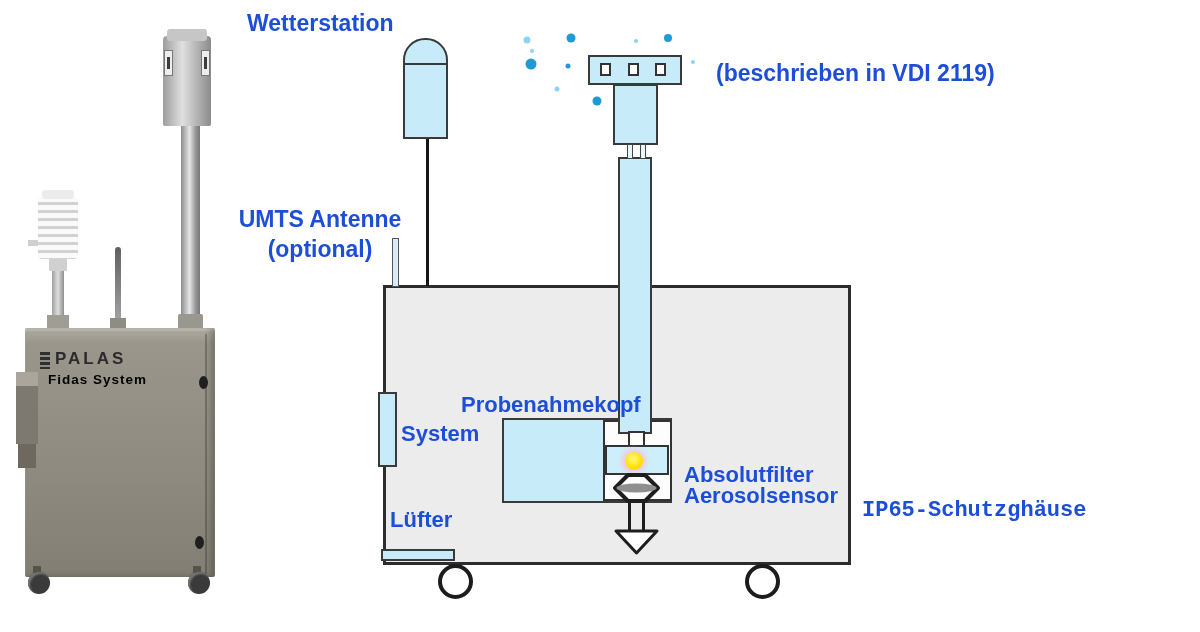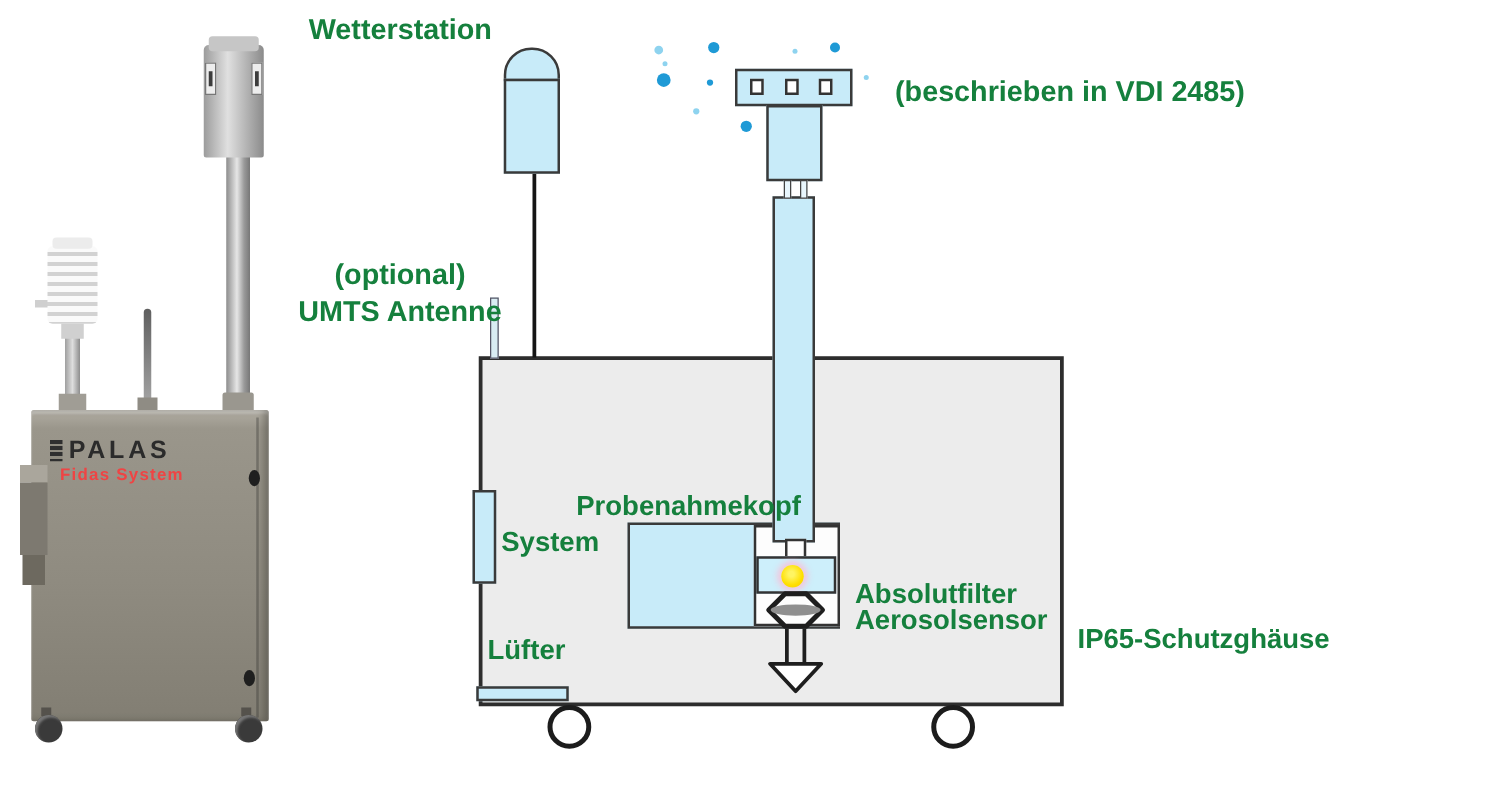--- a/index.html
+++ b/index.html
@@ -10,7 +10,7 @@
   .abs{position:absolute;box-sizing:border-box;}
   
   .blue{background:#c8ebf9;border:2px solid #3a3a3a;}
-  .lbl{position:absolute;color:#15803d;font-weight:bold;white-space:nowrap;}
+  .lbl{position:absolute;color:#1d4ed8;font-weight:bold;white-space:nowrap;}
   .f23{font-size:23px;line-height:30px;}
   .f22{font-size:22px;line-height:29px;}
   #enclosure{left:383px;top:285px;width:468px;height:280px;background:#ececec;border:3px solid #2d2d2d;}

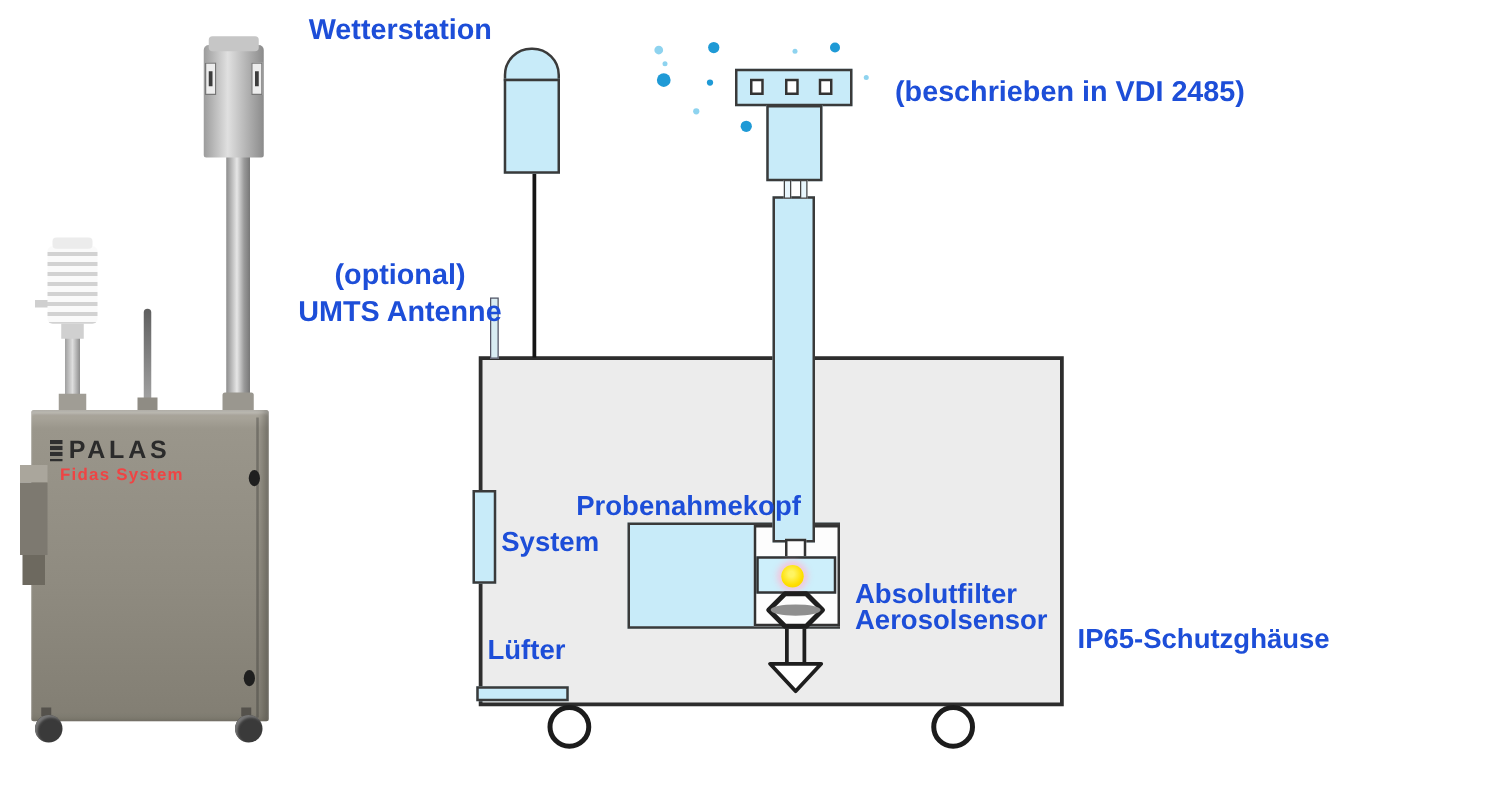--- a/index.html
+++ b/index.html
@@ -170,7 +170,7 @@
   </div>
 
   <div class="abs" style="left:716px;top:55px;">
-    <div class="lbl f23" style="position:static;line-height:37px;">(beschrieben in VDI 2485)</div>
+    <div class="lbl f23" style="position:static;line-height:37px;">(beschrieben in VDI 2119)</div>
   </div>
 
 

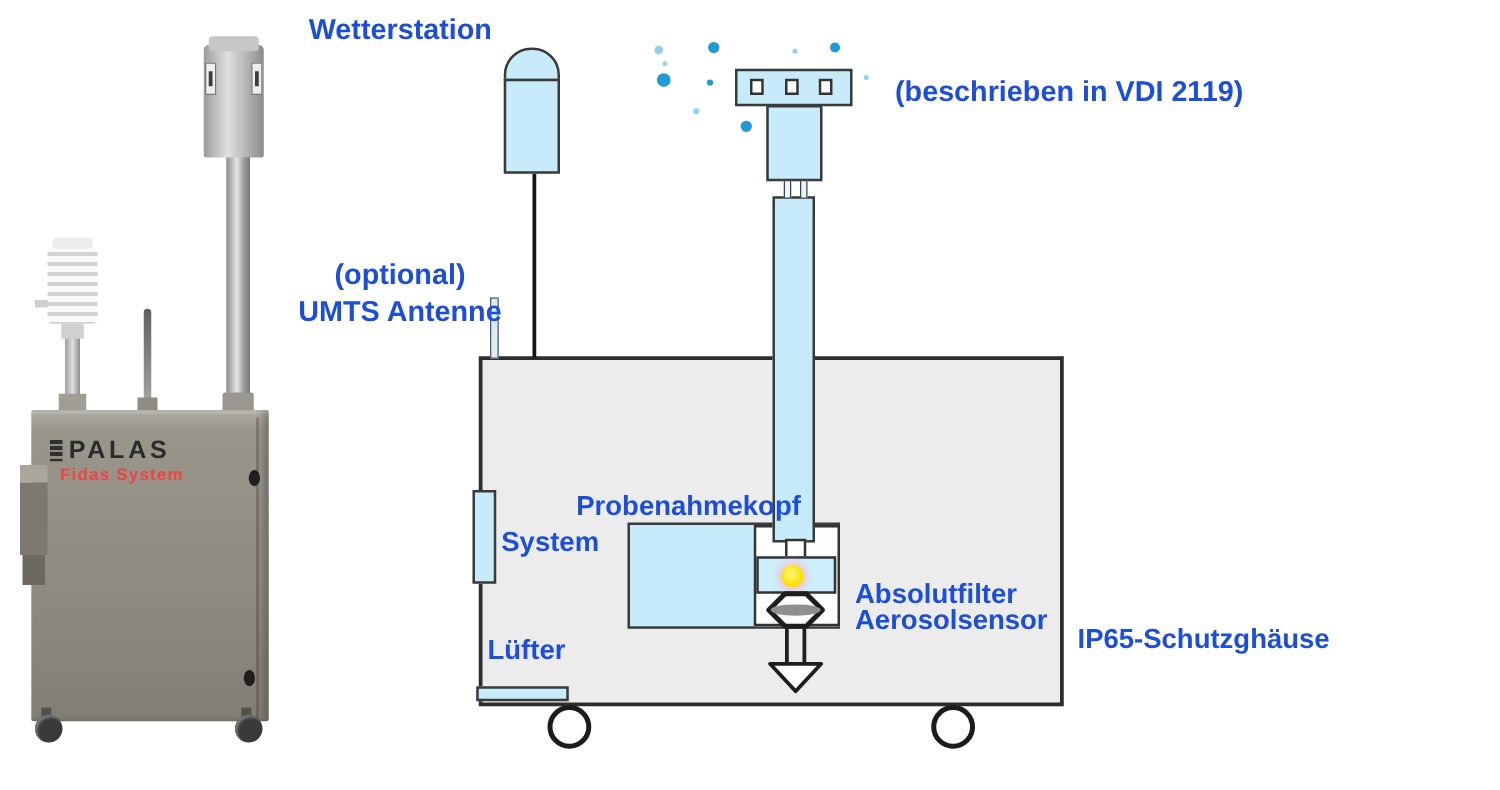--- a/index.html
+++ b/index.html
@@ -165,8 +165,8 @@
   <div class="lbl f23" style="left:247px;top:8px;">Wetterstation</div>
 
   <div class="abs" style="left:222px;top:204px;width:196px;text-align:center;">
+    <div class="lbl f23" style="position:static;">UMTS Antenne</div>
     <div class="lbl f23" style="position:static;">(optional)</div>
-    <div class="lbl f23" style="position:static;">UMTS Antenne</div>
   </div>
 
   <div class="abs" style="left:716px;top:55px;">

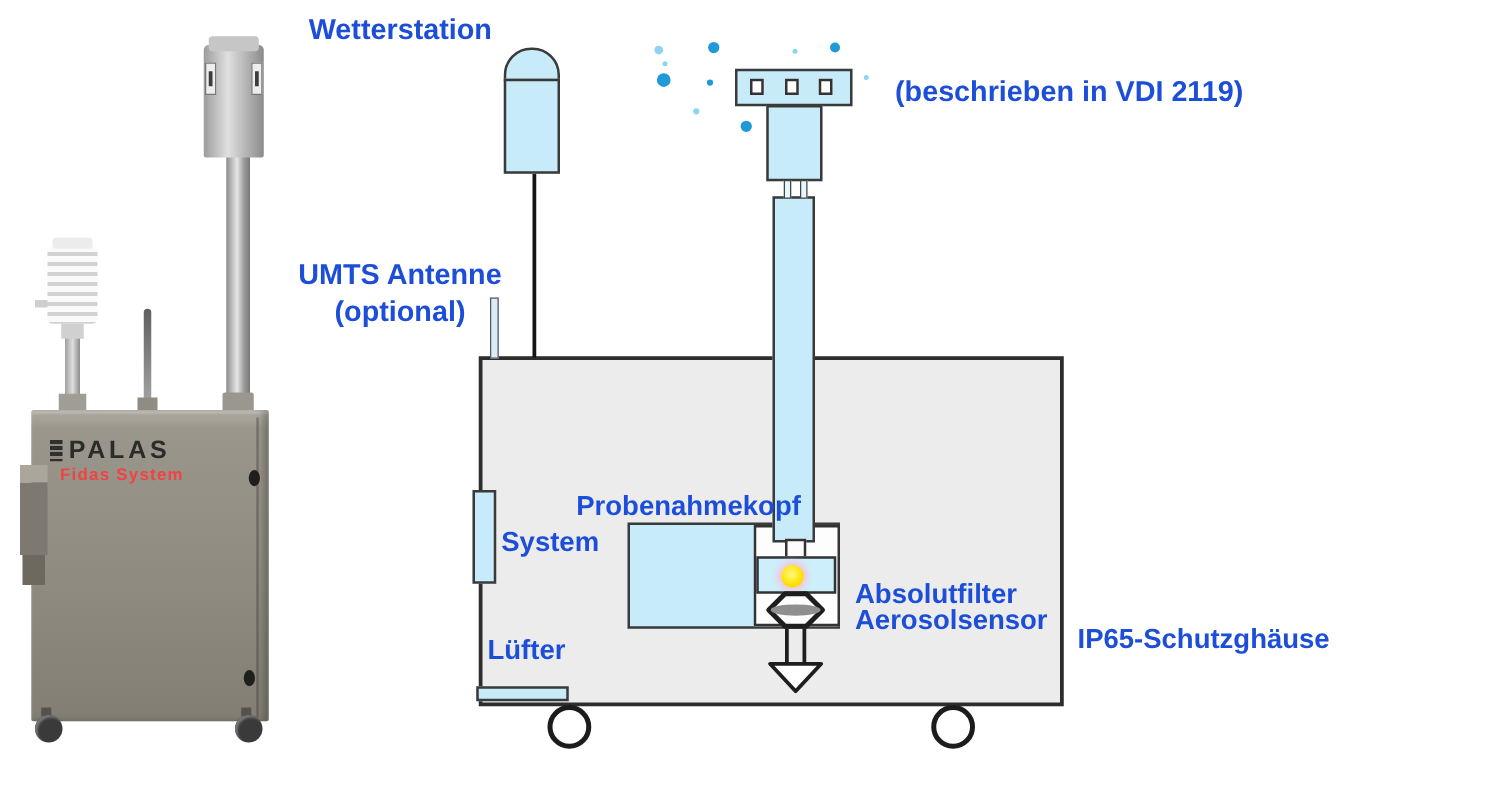--- a/index.html
+++ b/index.html
@@ -62,7 +62,7 @@
   #ph-ant-base{left:110px;top:318px;width:16px;height:13px;background:#8f8c84;}
   #ph-logo{left:40px;top:352px;width:10px;height:17px;
            background:repeating-linear-gradient(180deg,#2f2f2f 0 3px,#8f8b80 3px 5px);}
-  #ph-brand{left:55px;top:349px;font-size:20px;letter-spacing:3px;color:#2b2b2b;}
+  #ph-brand{left:55px;top:349px;font-size:17px;letter-spacing:3px;color:#2b2b2b;}
   #ph-model{left:48px;top:372px;font-size:13.5px;color:#ef4444;letter-spacing:1px;}
   .ph-knob{width:9px;height:13px;background:#1f1f1f;border-radius:50%;}
   .ph-castor{top:572px;width:22px;height:22px;background:#3a3a3a;border-radius:50%;box-shadow:inset 2px 2px 2px #777;}

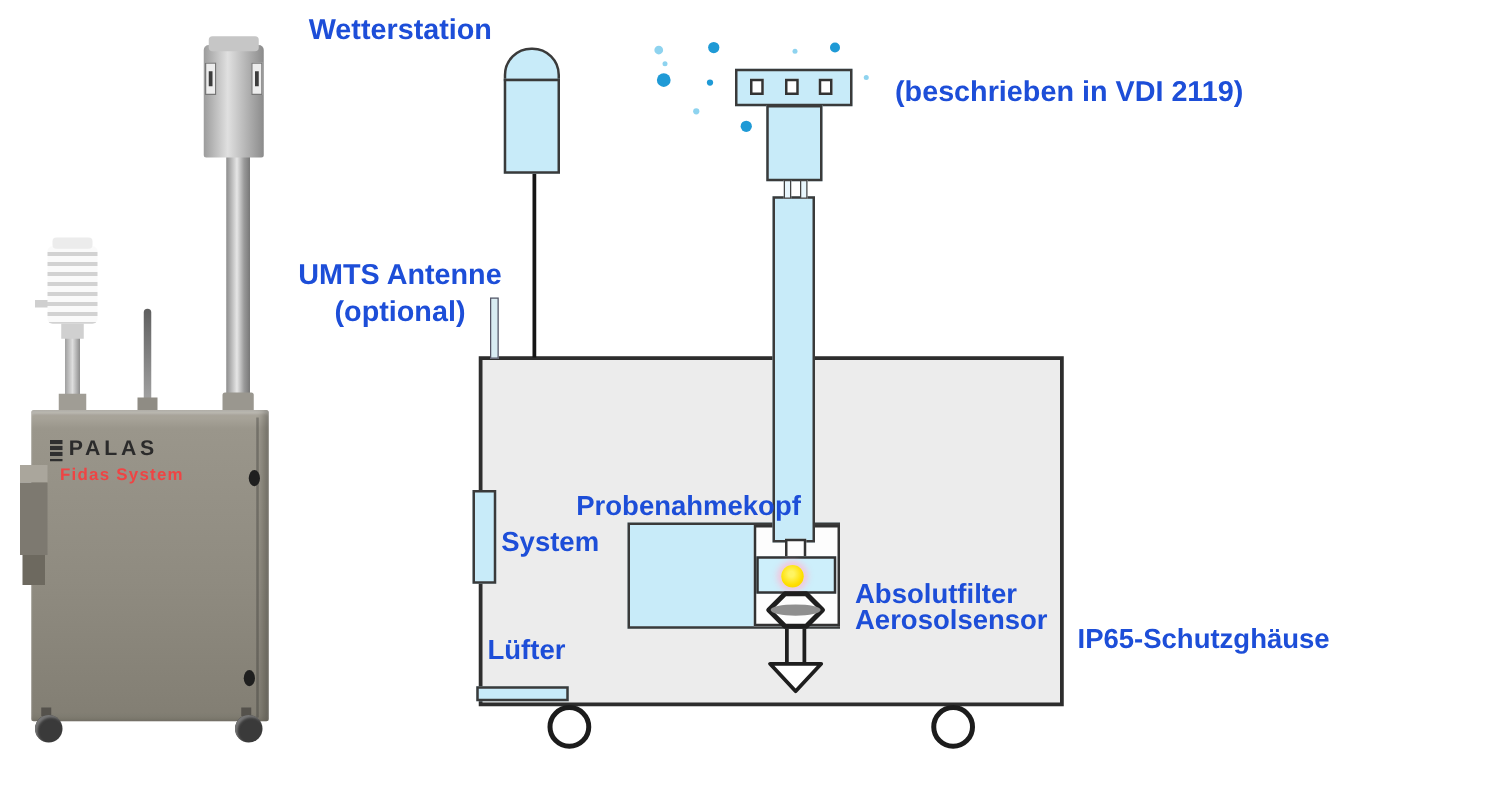--- a/index.html
+++ b/index.html
@@ -63,7 +63,7 @@
   #ph-logo{left:40px;top:352px;width:10px;height:17px;
            background:repeating-linear-gradient(180deg,#2f2f2f 0 3px,#8f8b80 3px 5px);}
   #ph-brand{left:55px;top:349px;font-size:17px;letter-spacing:3px;color:#2b2b2b;}
-  #ph-model{left:48px;top:372px;font-size:13.5px;color:#ef4444;letter-spacing:1px;}
+  #ph-model{left:48px;top:372px;font-size:13.5px;color:#000000;letter-spacing:1px;}
   .ph-knob{width:9px;height:13px;background:#1f1f1f;border-radius:50%;}
   .ph-castor{top:572px;width:22px;height:22px;background:#3a3a3a;border-radius:50%;box-shadow:inset 2px 2px 2px #777;}
   .ph-castor-stem{top:566px;width:8px;height:7px;background:#55524c;}

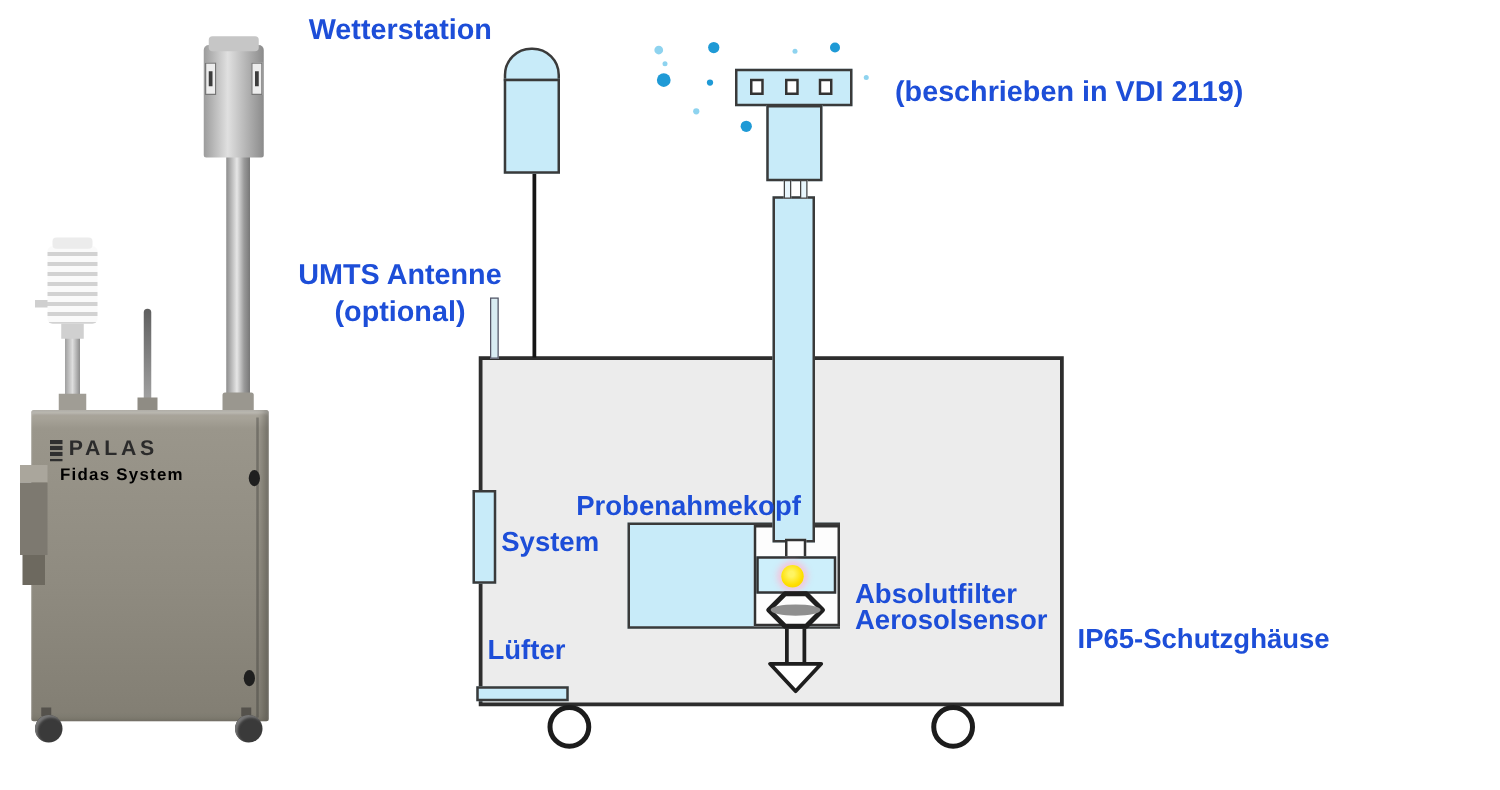--- a/index.html
+++ b/index.html
@@ -180,7 +180,7 @@
   <div class="lbl f22" style="left:684px;top:460px;">Absolutfilter</div>
   <div class="lbl f22" style="left:390px;top:505px;">Lüfter</div>
 
-  <div class="abs" style="left:862px;top:494px;">
+  <div class="abs" style="left:862px;top:494px;font-family:Liberation Mono, monospace;">
     <div class="lbl f22" style="position:static;line-height:34px;">IP65-Schutzghäuse</div>
   </div>
 

